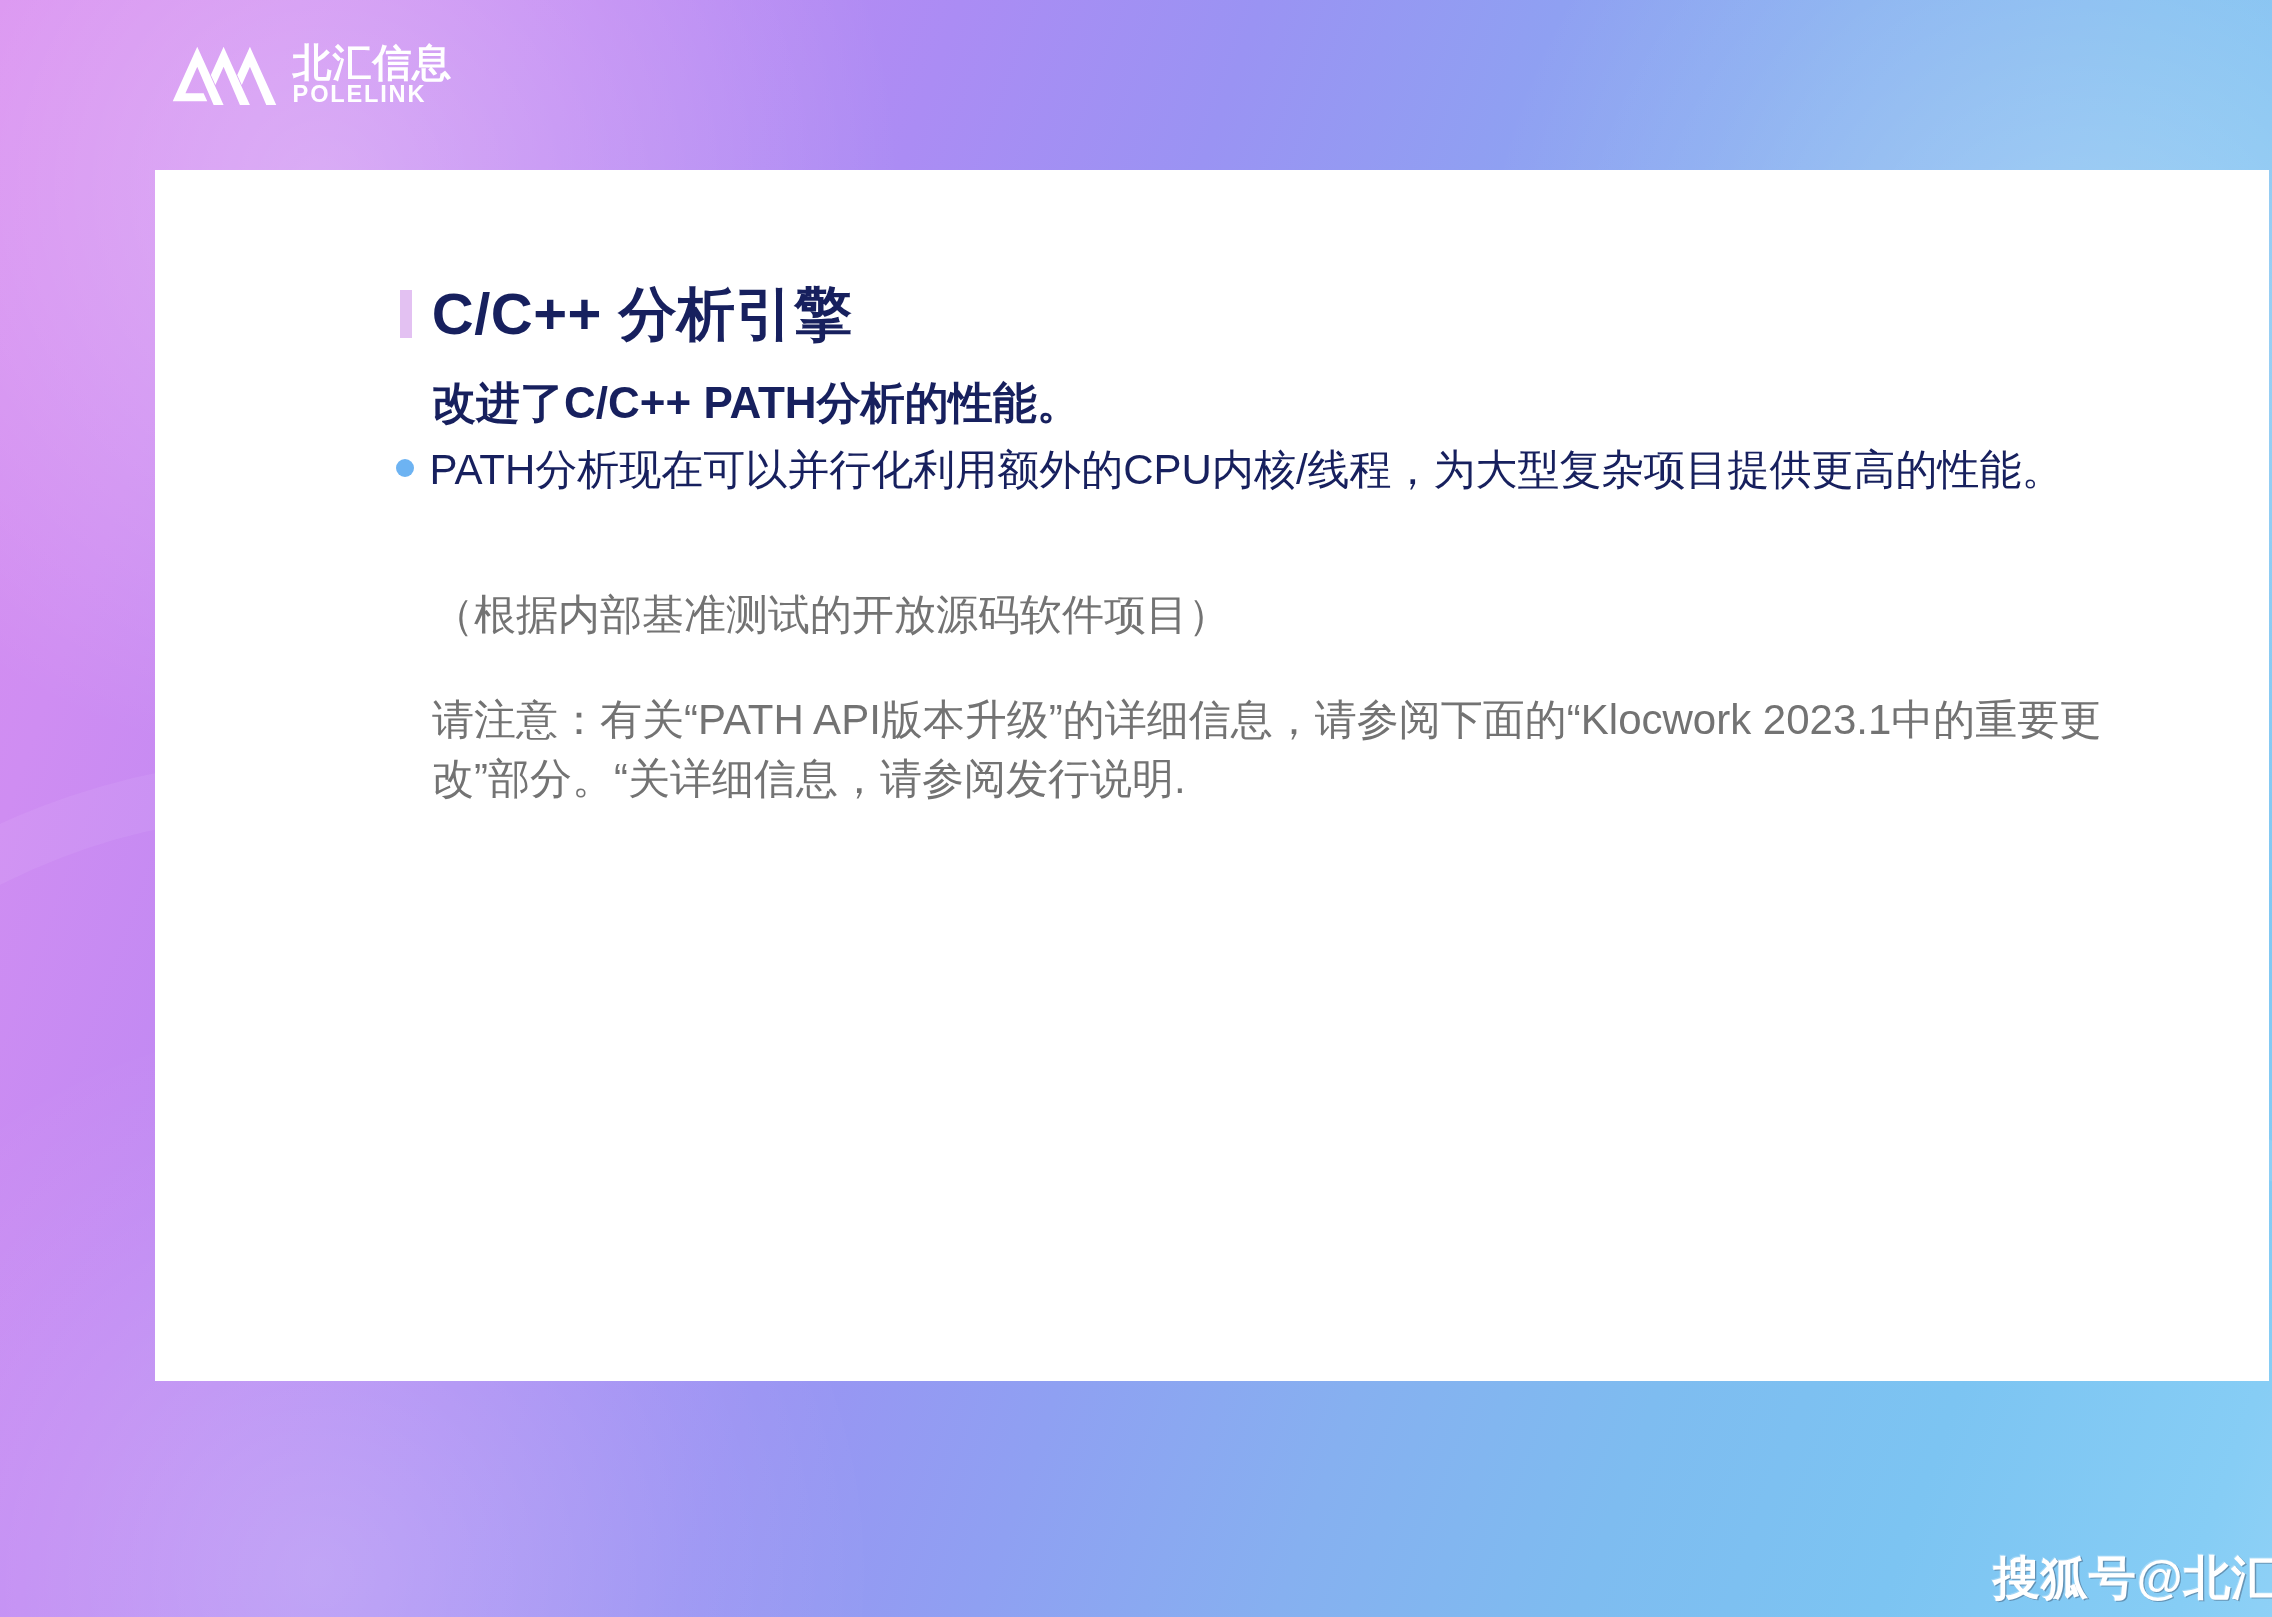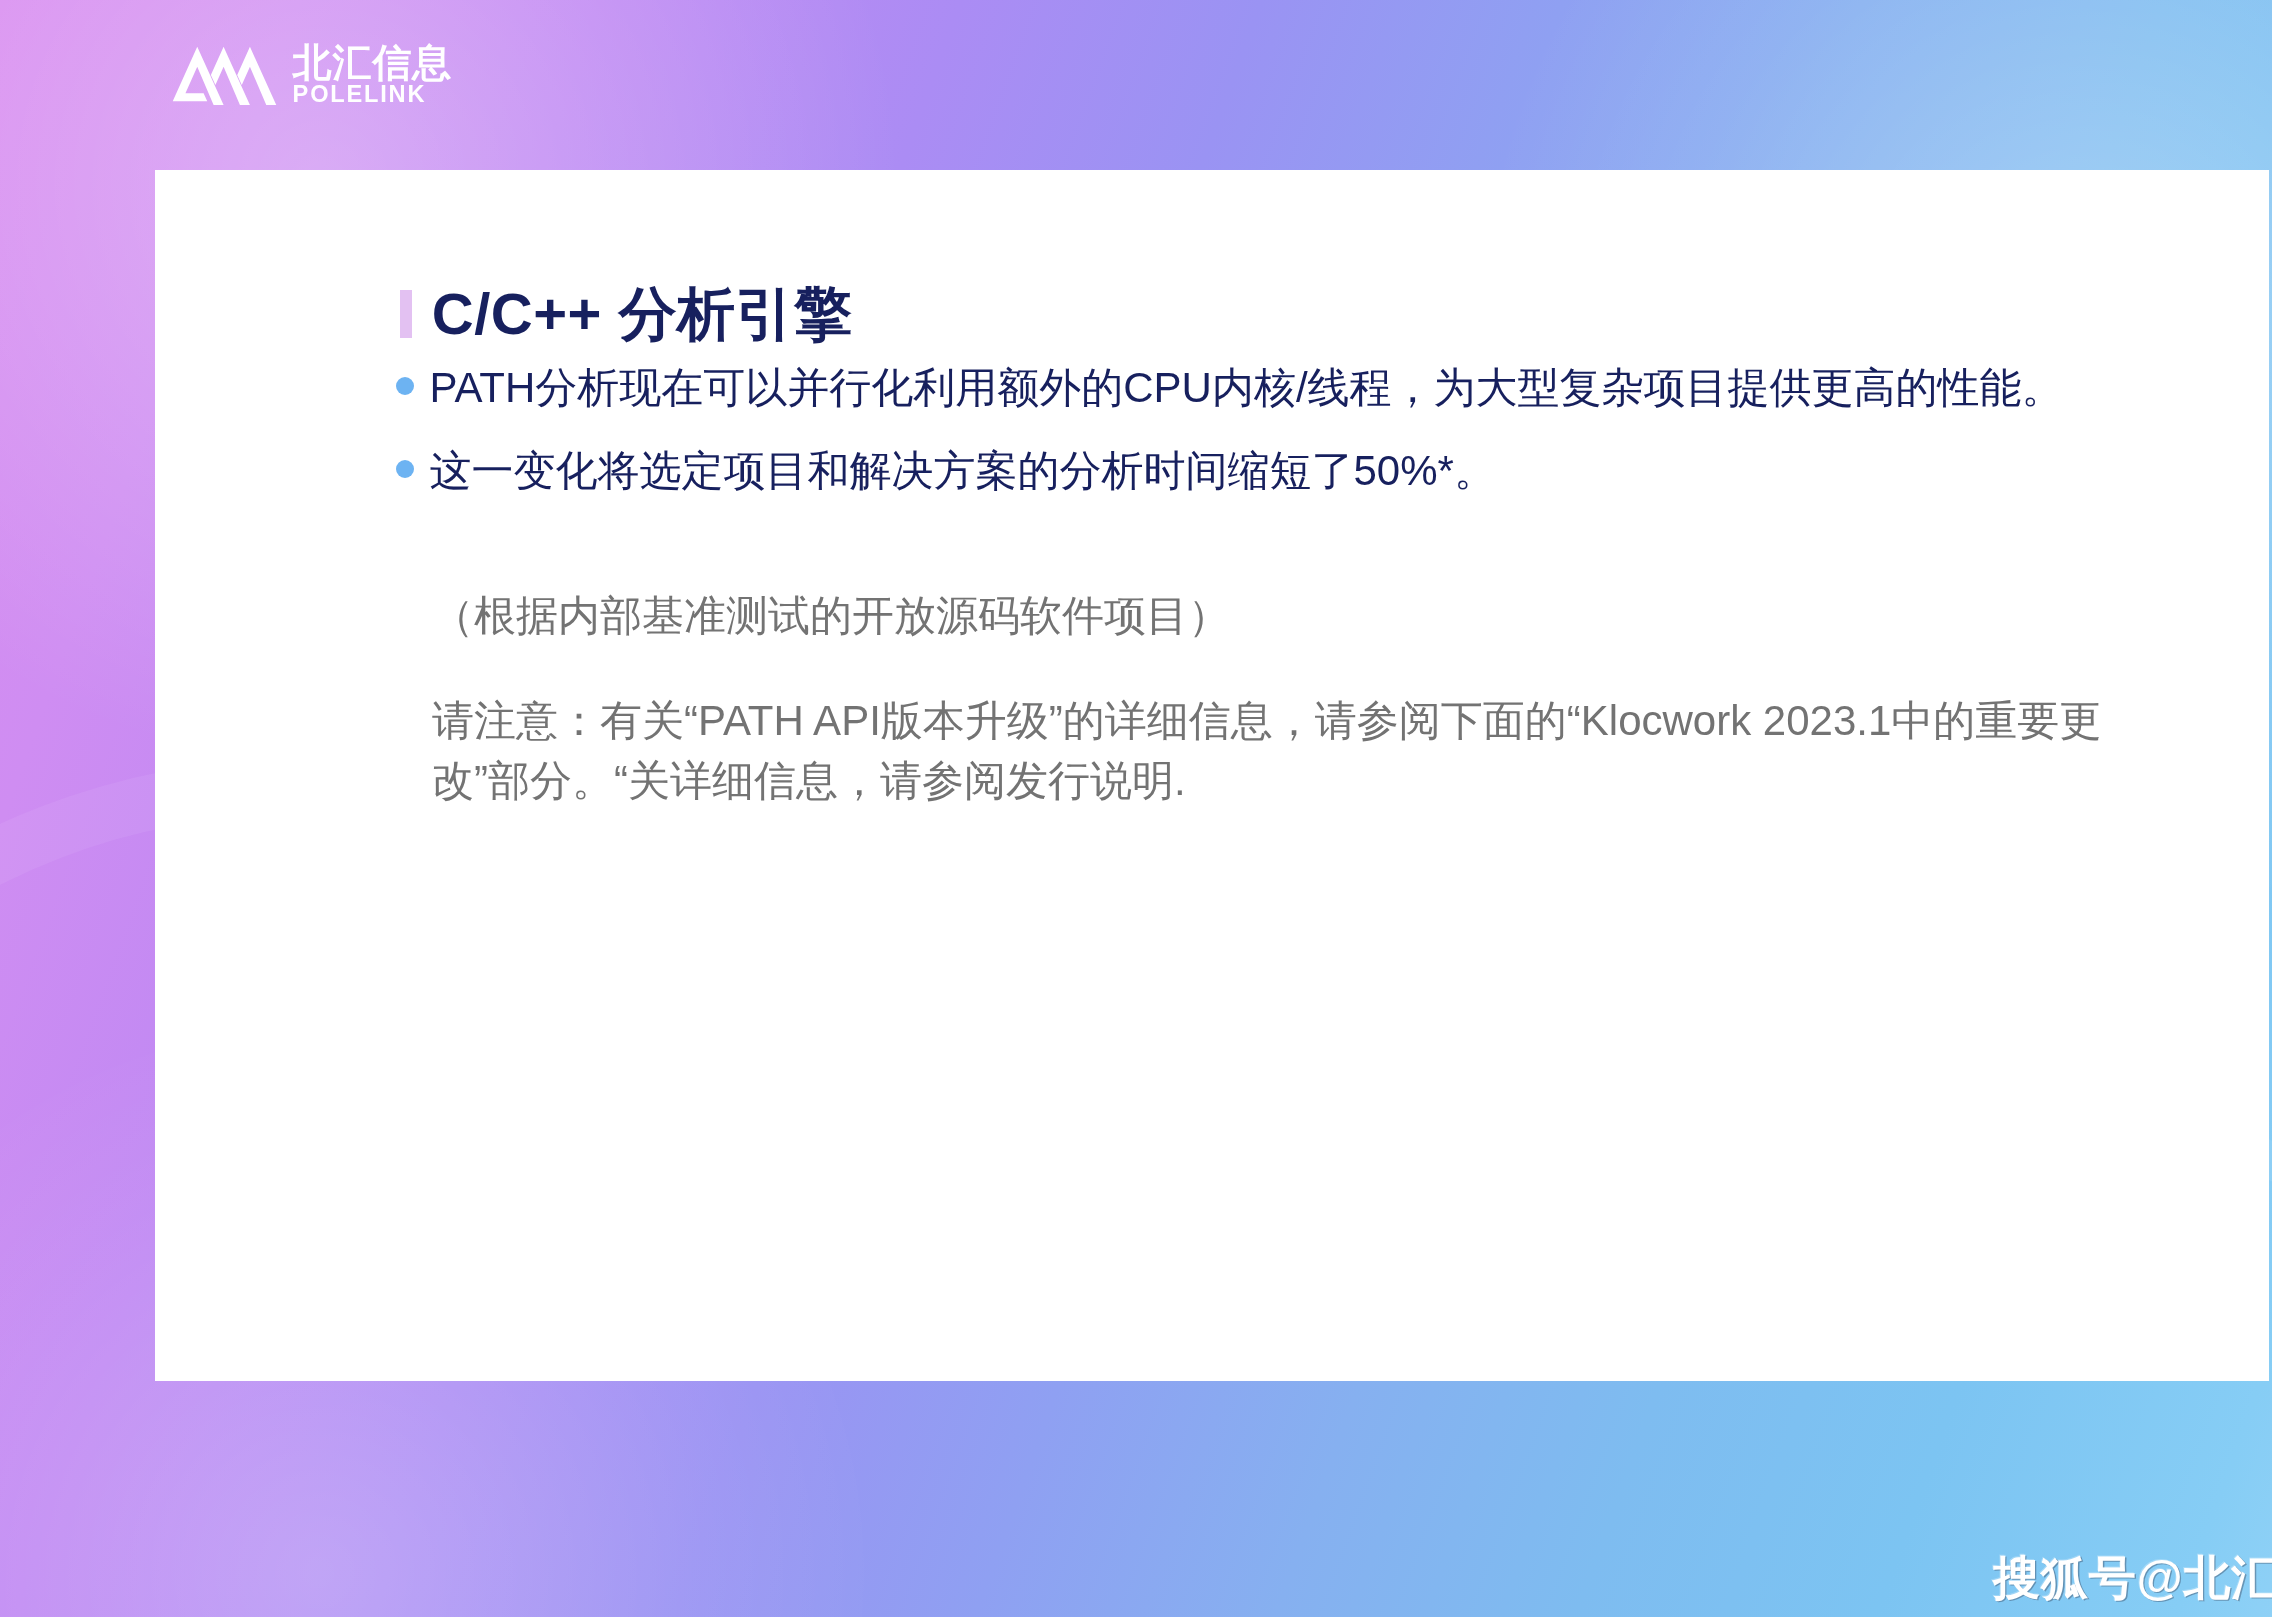--- a/index.html
+++ b/index.html
@@ -241,6 +241,7 @@
         <div class="heading-title">C/C++ 分析引擎</div>
       </div>
 
+      <div class="subtitle">改进了C/C++ PATH分析的性能。</div>
 
       <div class="bullets">
         <div class="bullet">

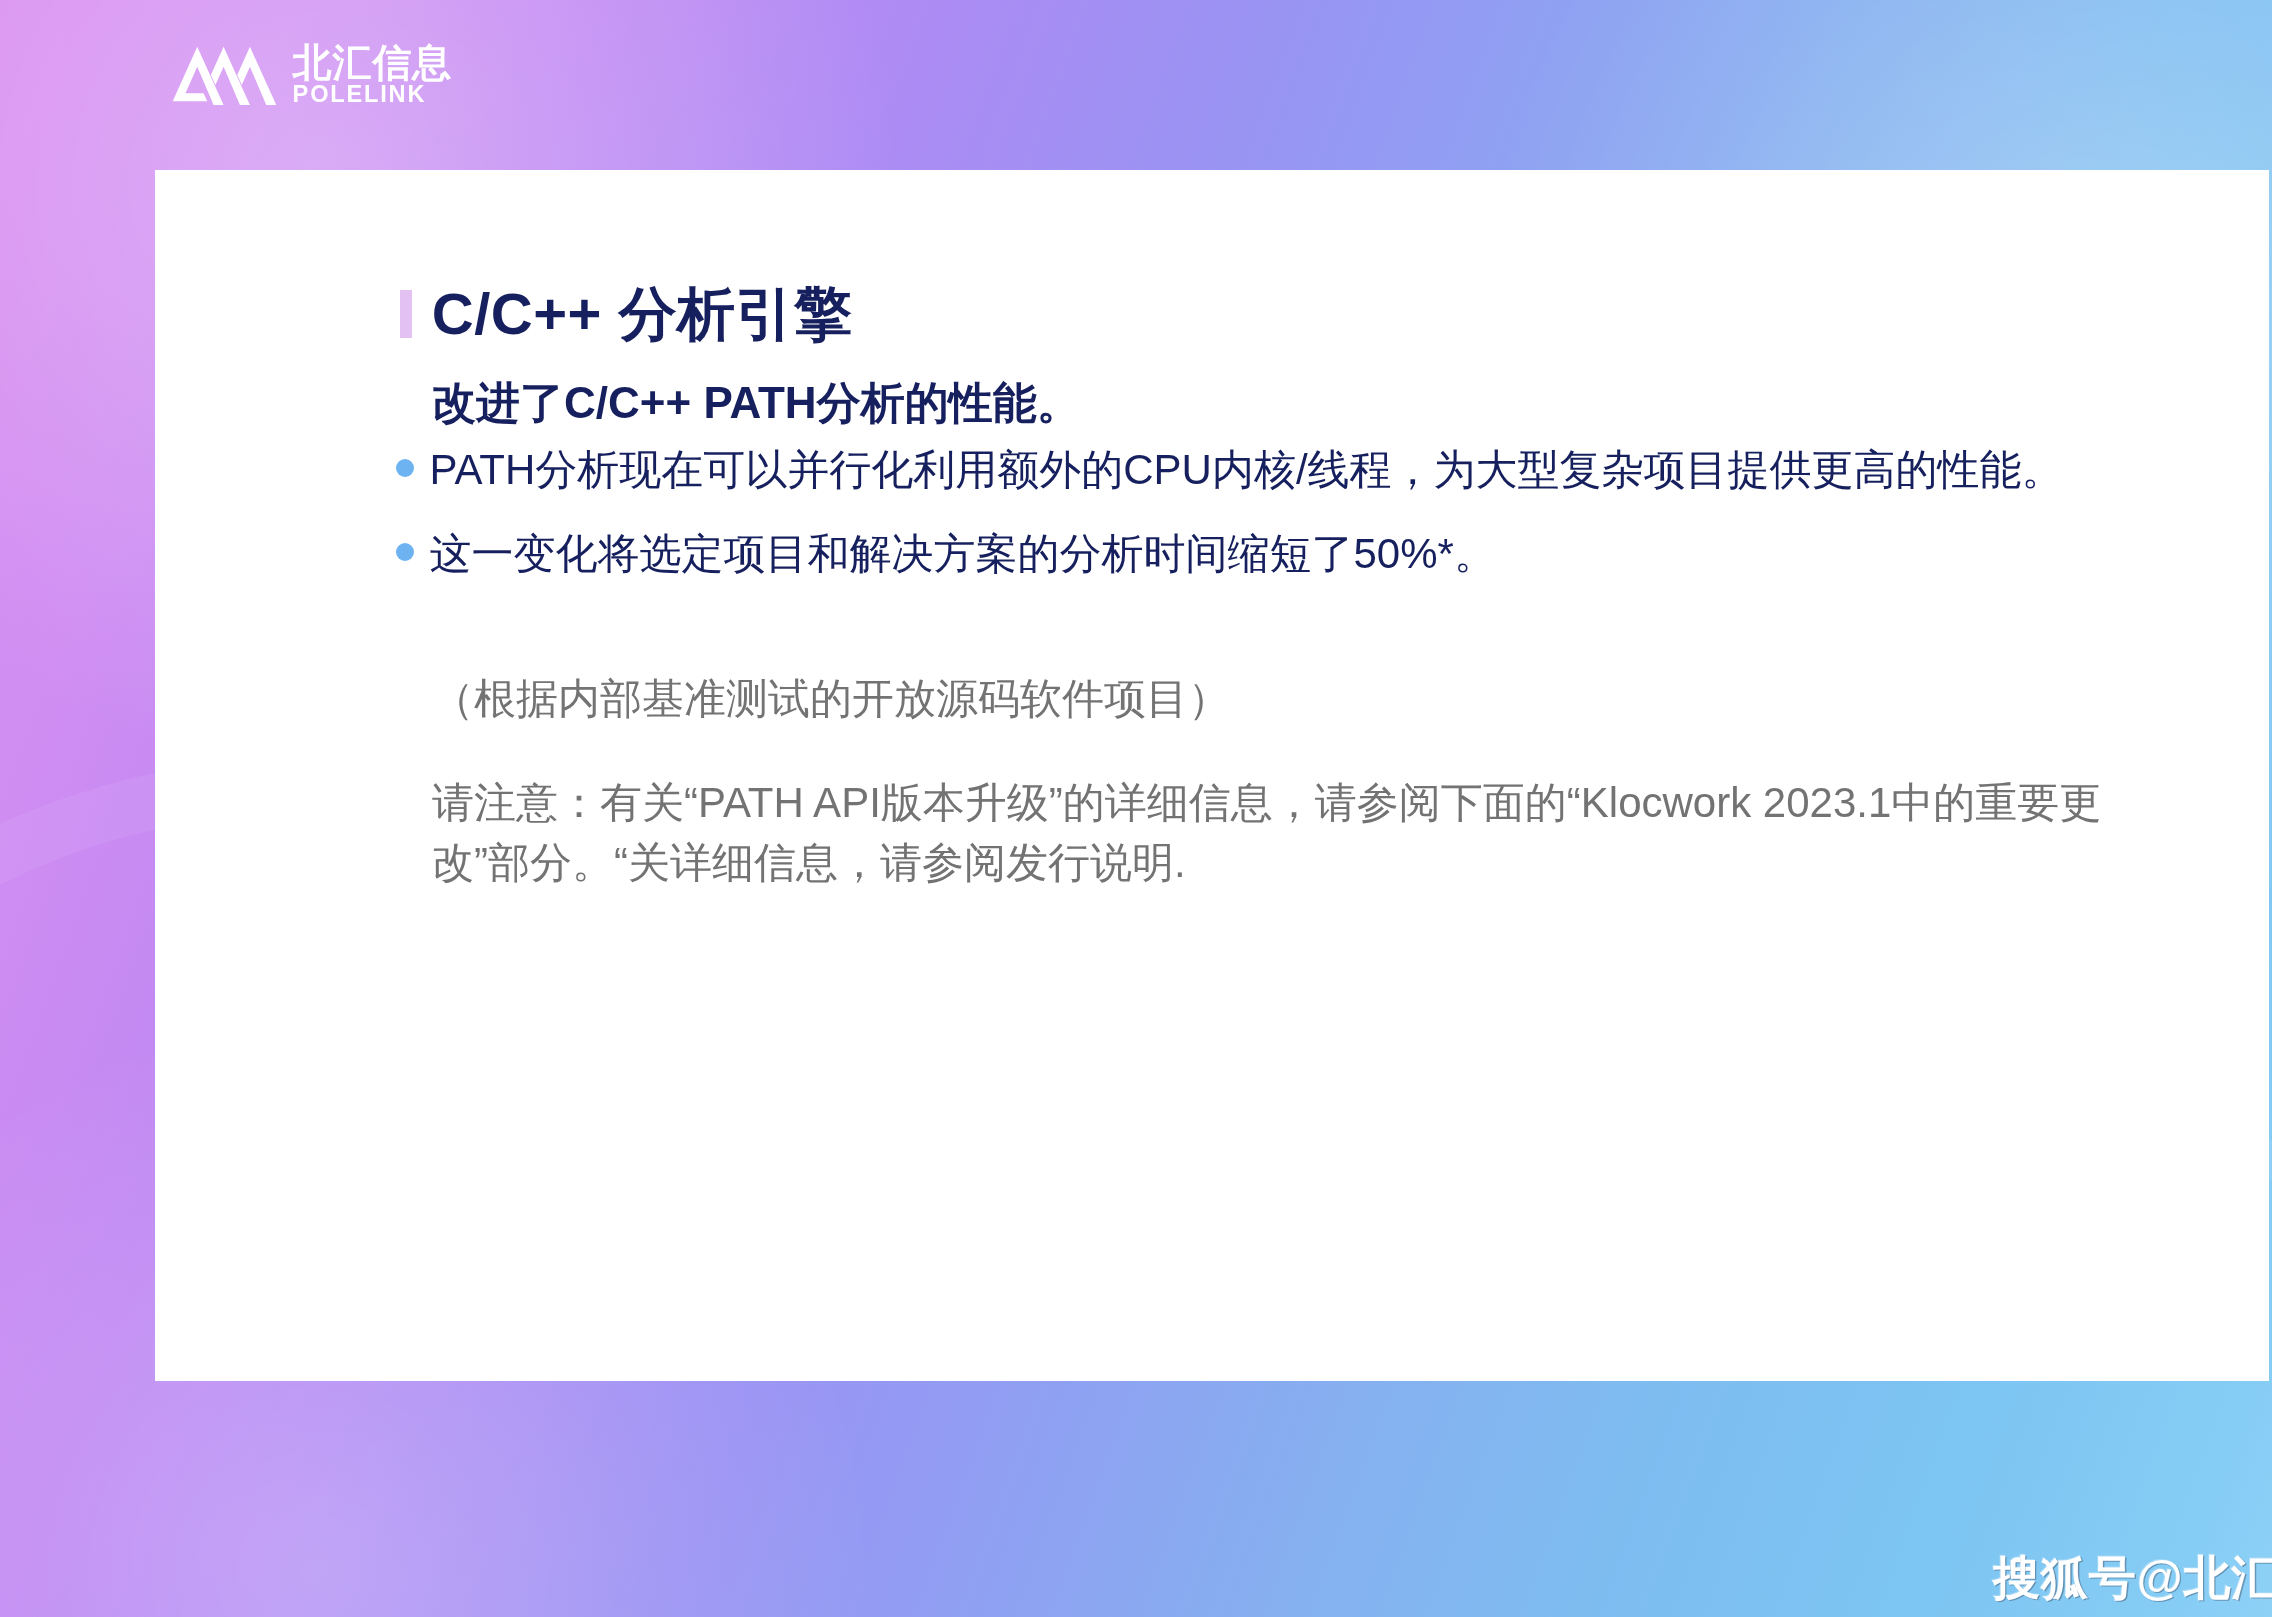--- a/index.html
+++ b/index.html
@@ -248,10 +248,6 @@
           <div class="bullet-dot"></div>
           <div class="bullet-text">PATH分析现在可以并行化利用额外的CPU内核/线程，为大型复杂项目提供更高的性能。</div>
         </div>
-        <div class="bullet">
-          <div class="bullet-dot"></div>
-          <div class="bullet-text">这一变化将选定项目和解决方案的分析时间缩短了50%*。</div>
-        </div>
       </div>
 
       <div class="paragraphs">

